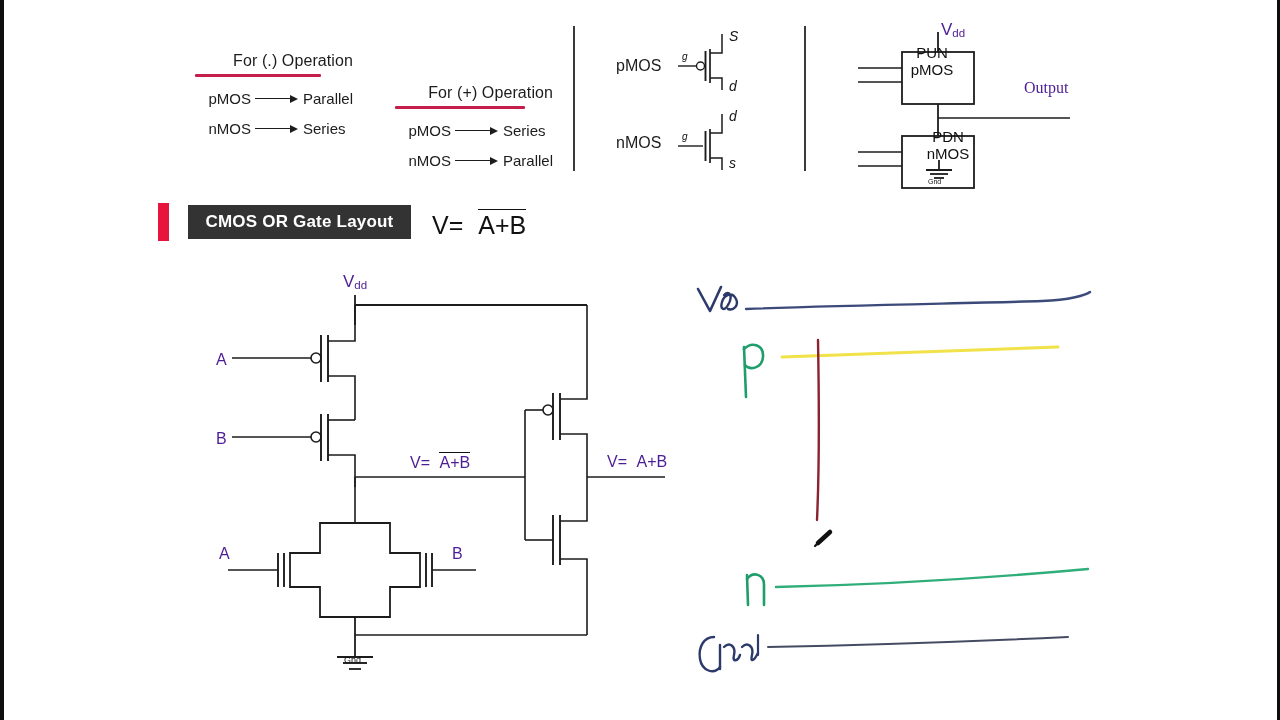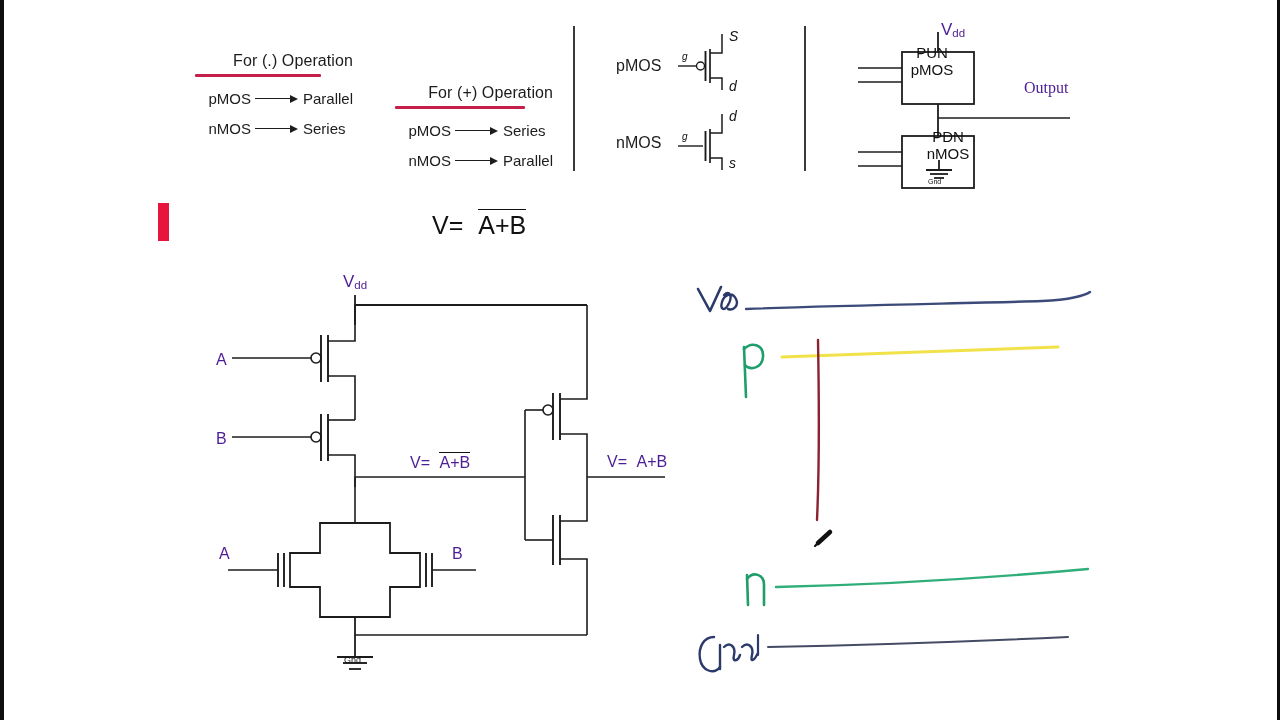--- a/index.html
+++ b/index.html
@@ -283,6 +283,7 @@
   <div class="clabel-tiny" style="left:928px; top:178px;">Gnd</div>
 
   <div class="banner-bar" style="left:158px; top:203px; width:11px; height:38px;"></div>
+  <div class="banner-box" style="left:188px; top:205px; width:223px; height:34px;">CMOS OR Gate Layout</div>
   <div class="eq-main" style="left:432px; top:209px;">
     <span>V=</span>
     <span class="ovl" style="margin-left:8px; display:inline-block;">A+B</span>

